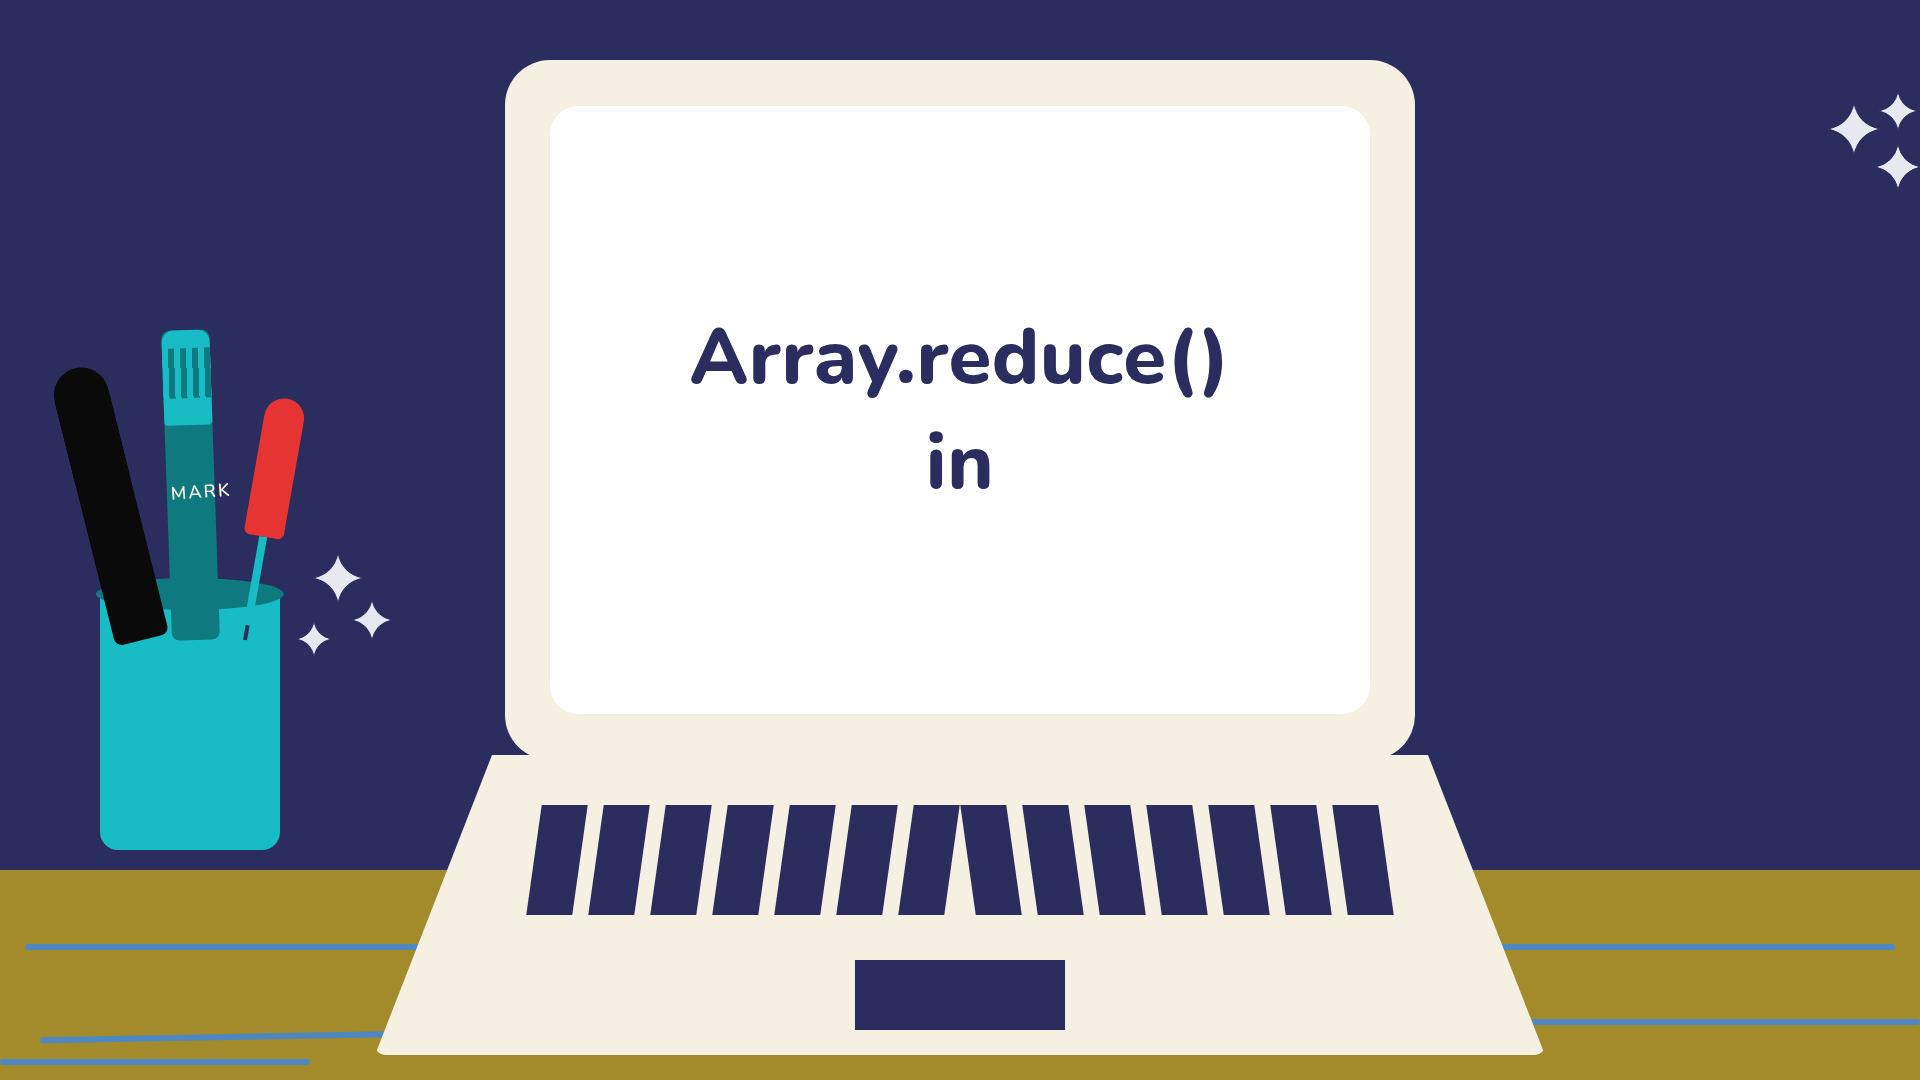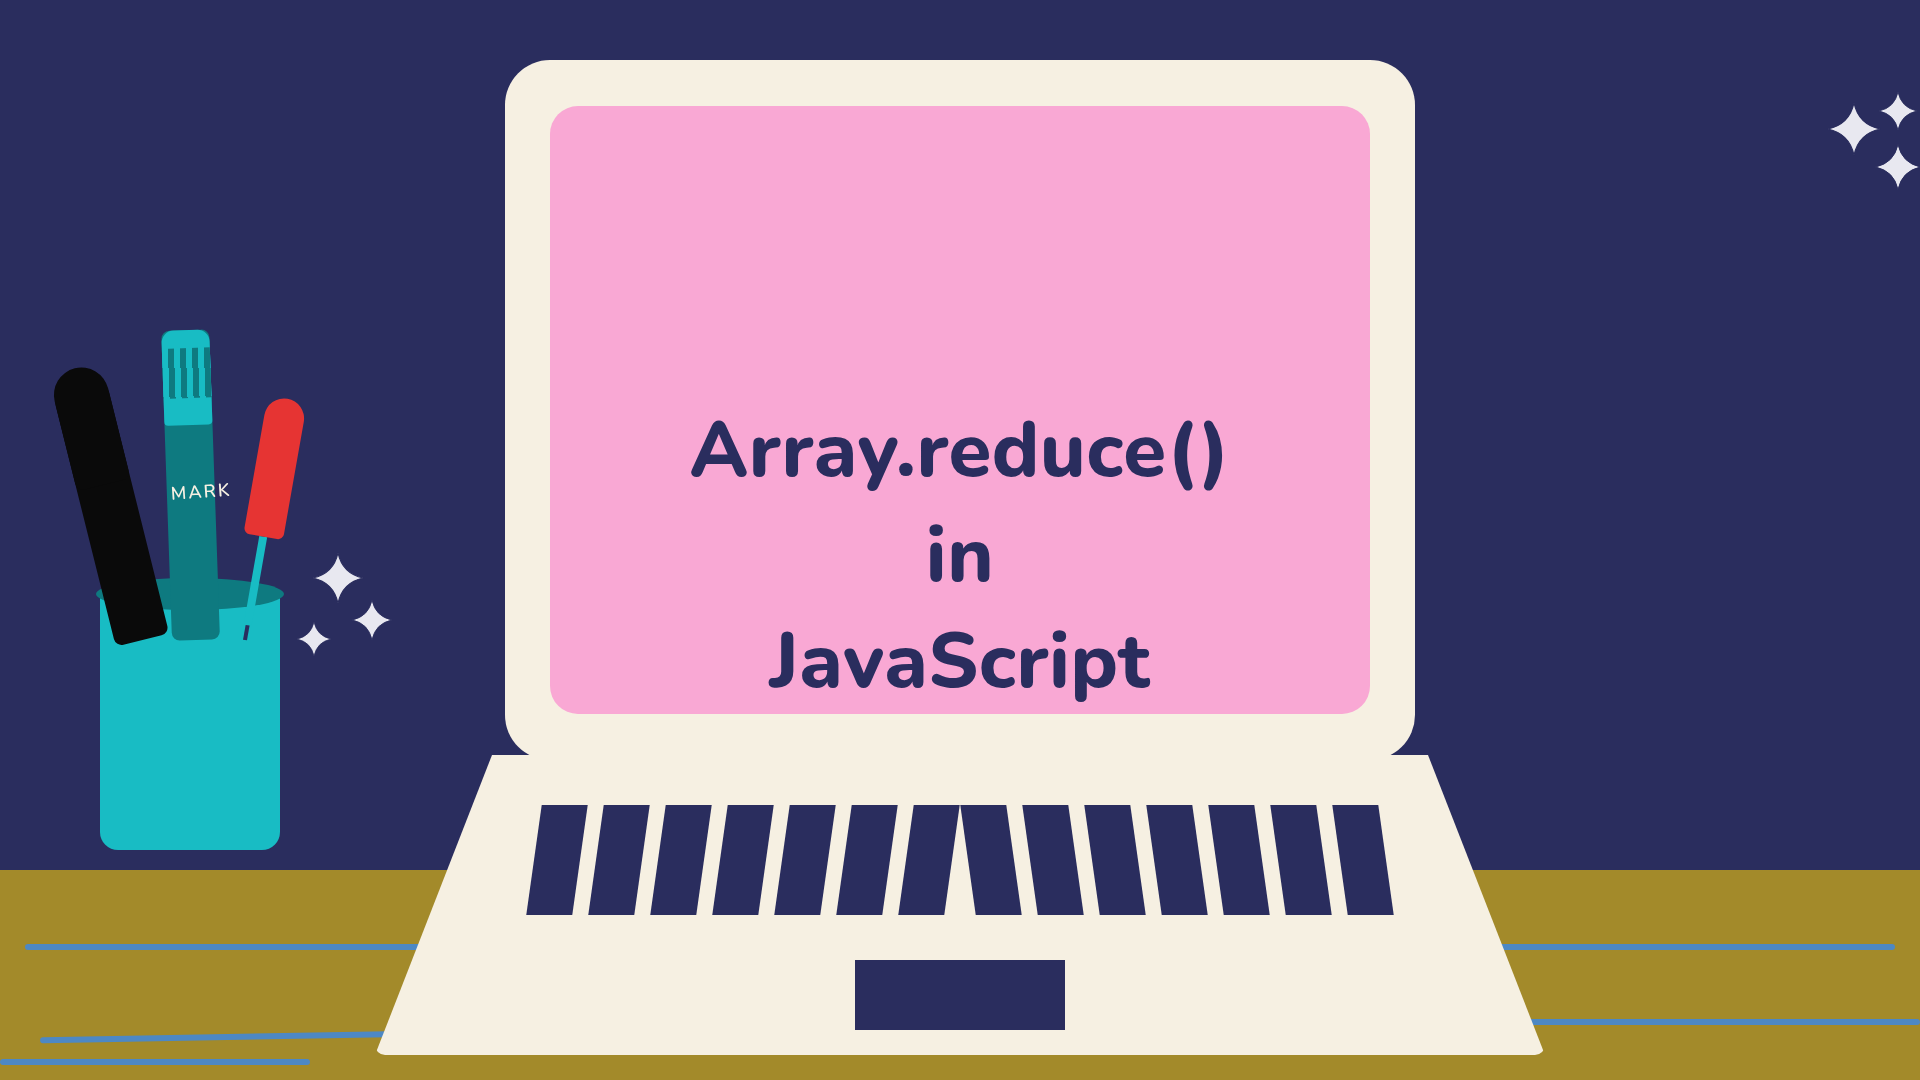--- a/index.html
+++ b/index.html
@@ -54,10 +54,10 @@
     .laptop-screen-inner {
       width: 820px;
       height: 608px;
-      background: #f9a8d4;
+      background: #ffffff;
       border-radius: 28px;
       display: flex;
-      align-items: flex-end;
+      align-items: center;
       justify-content: center;
     }
     .screen-text {

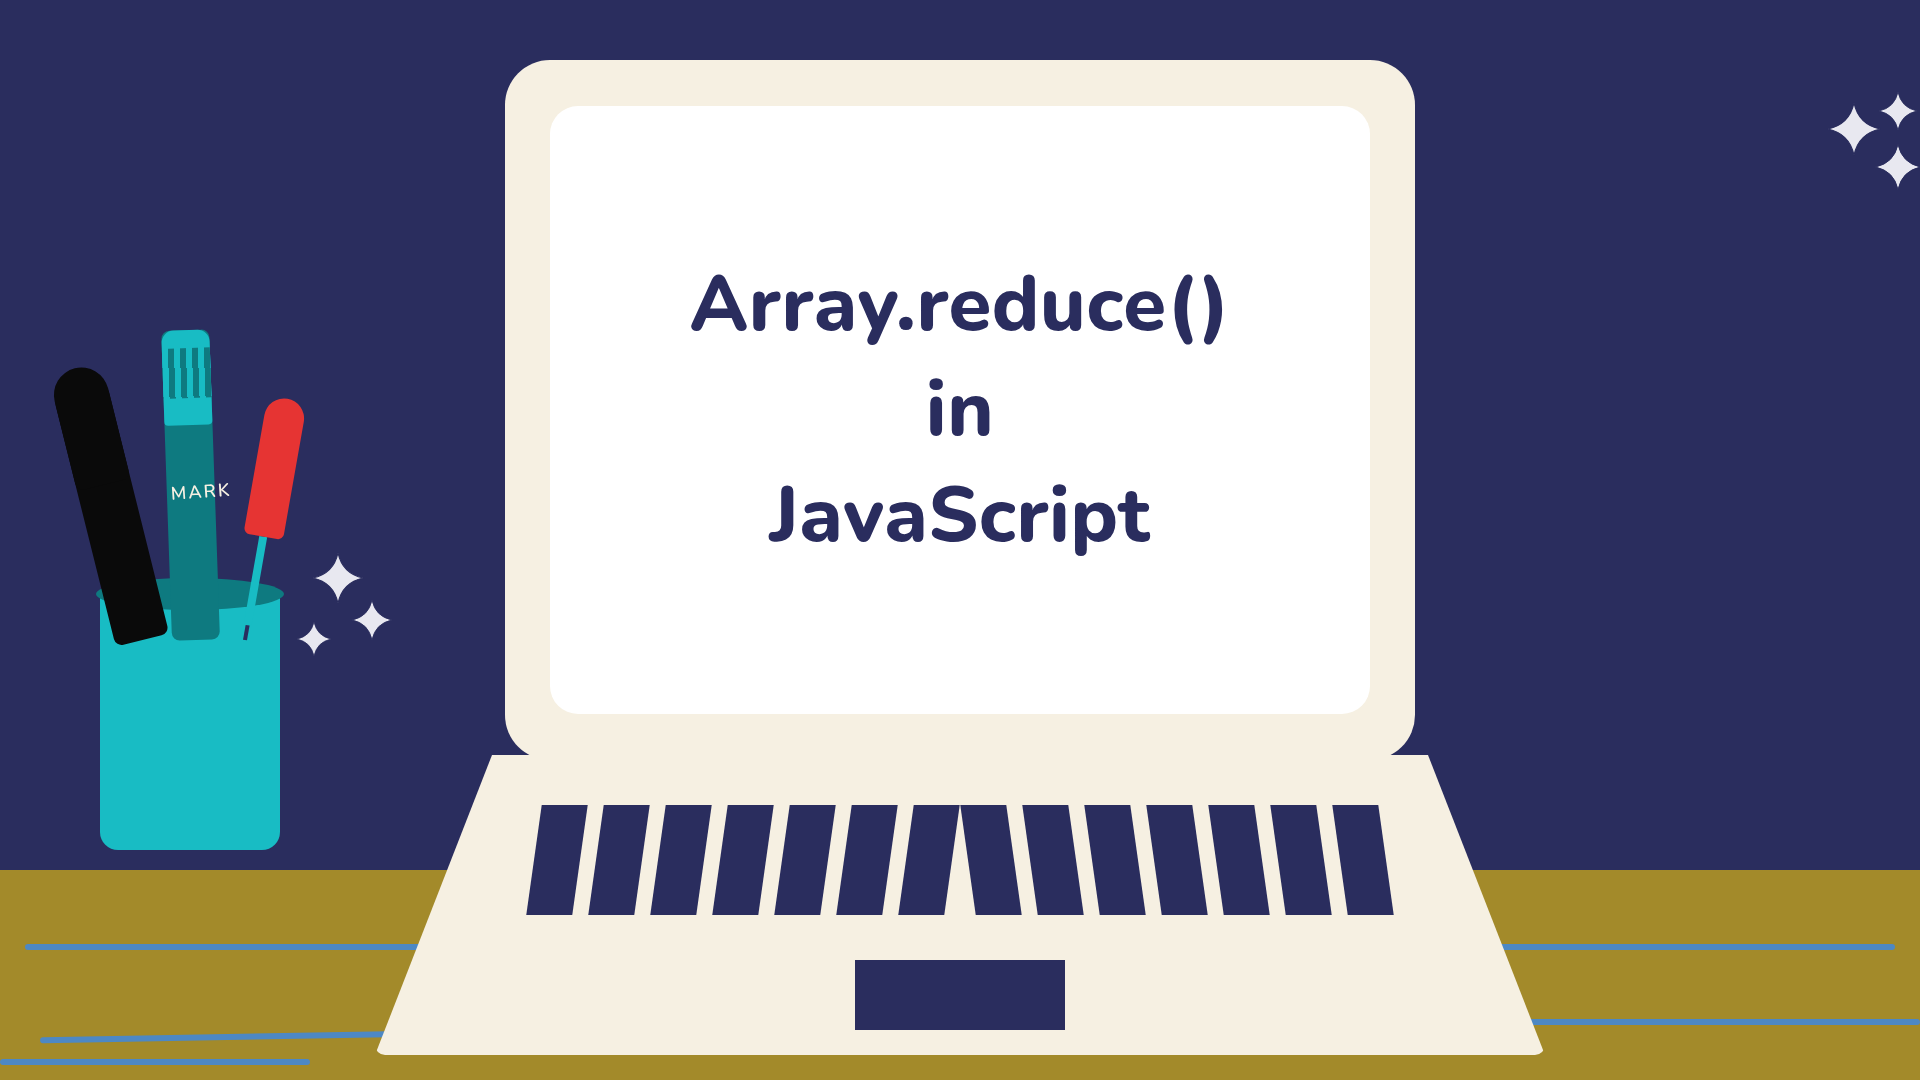--- a/index.html
+++ b/index.html
@@ -288,7 +288,6 @@
       <div class="screen-text">
         <span>Array.reduce()</span><br>
         <span>in</span><br>
-        <span>JavaScript</span>
       </div>
     </div>
   </div>

